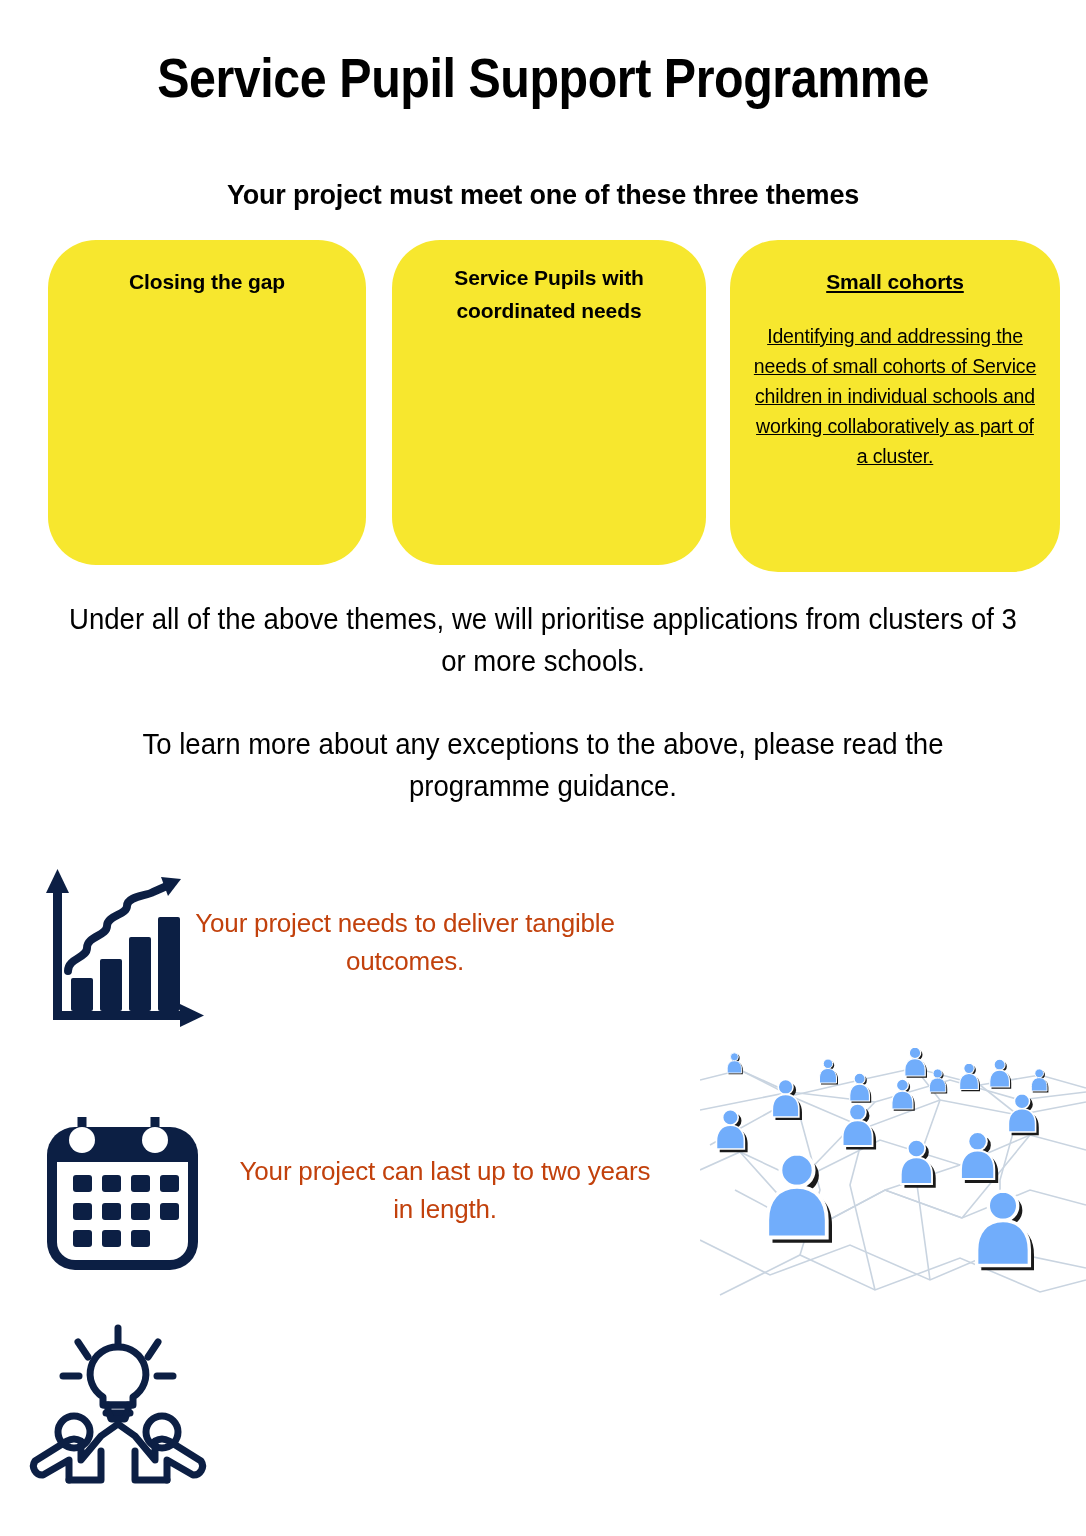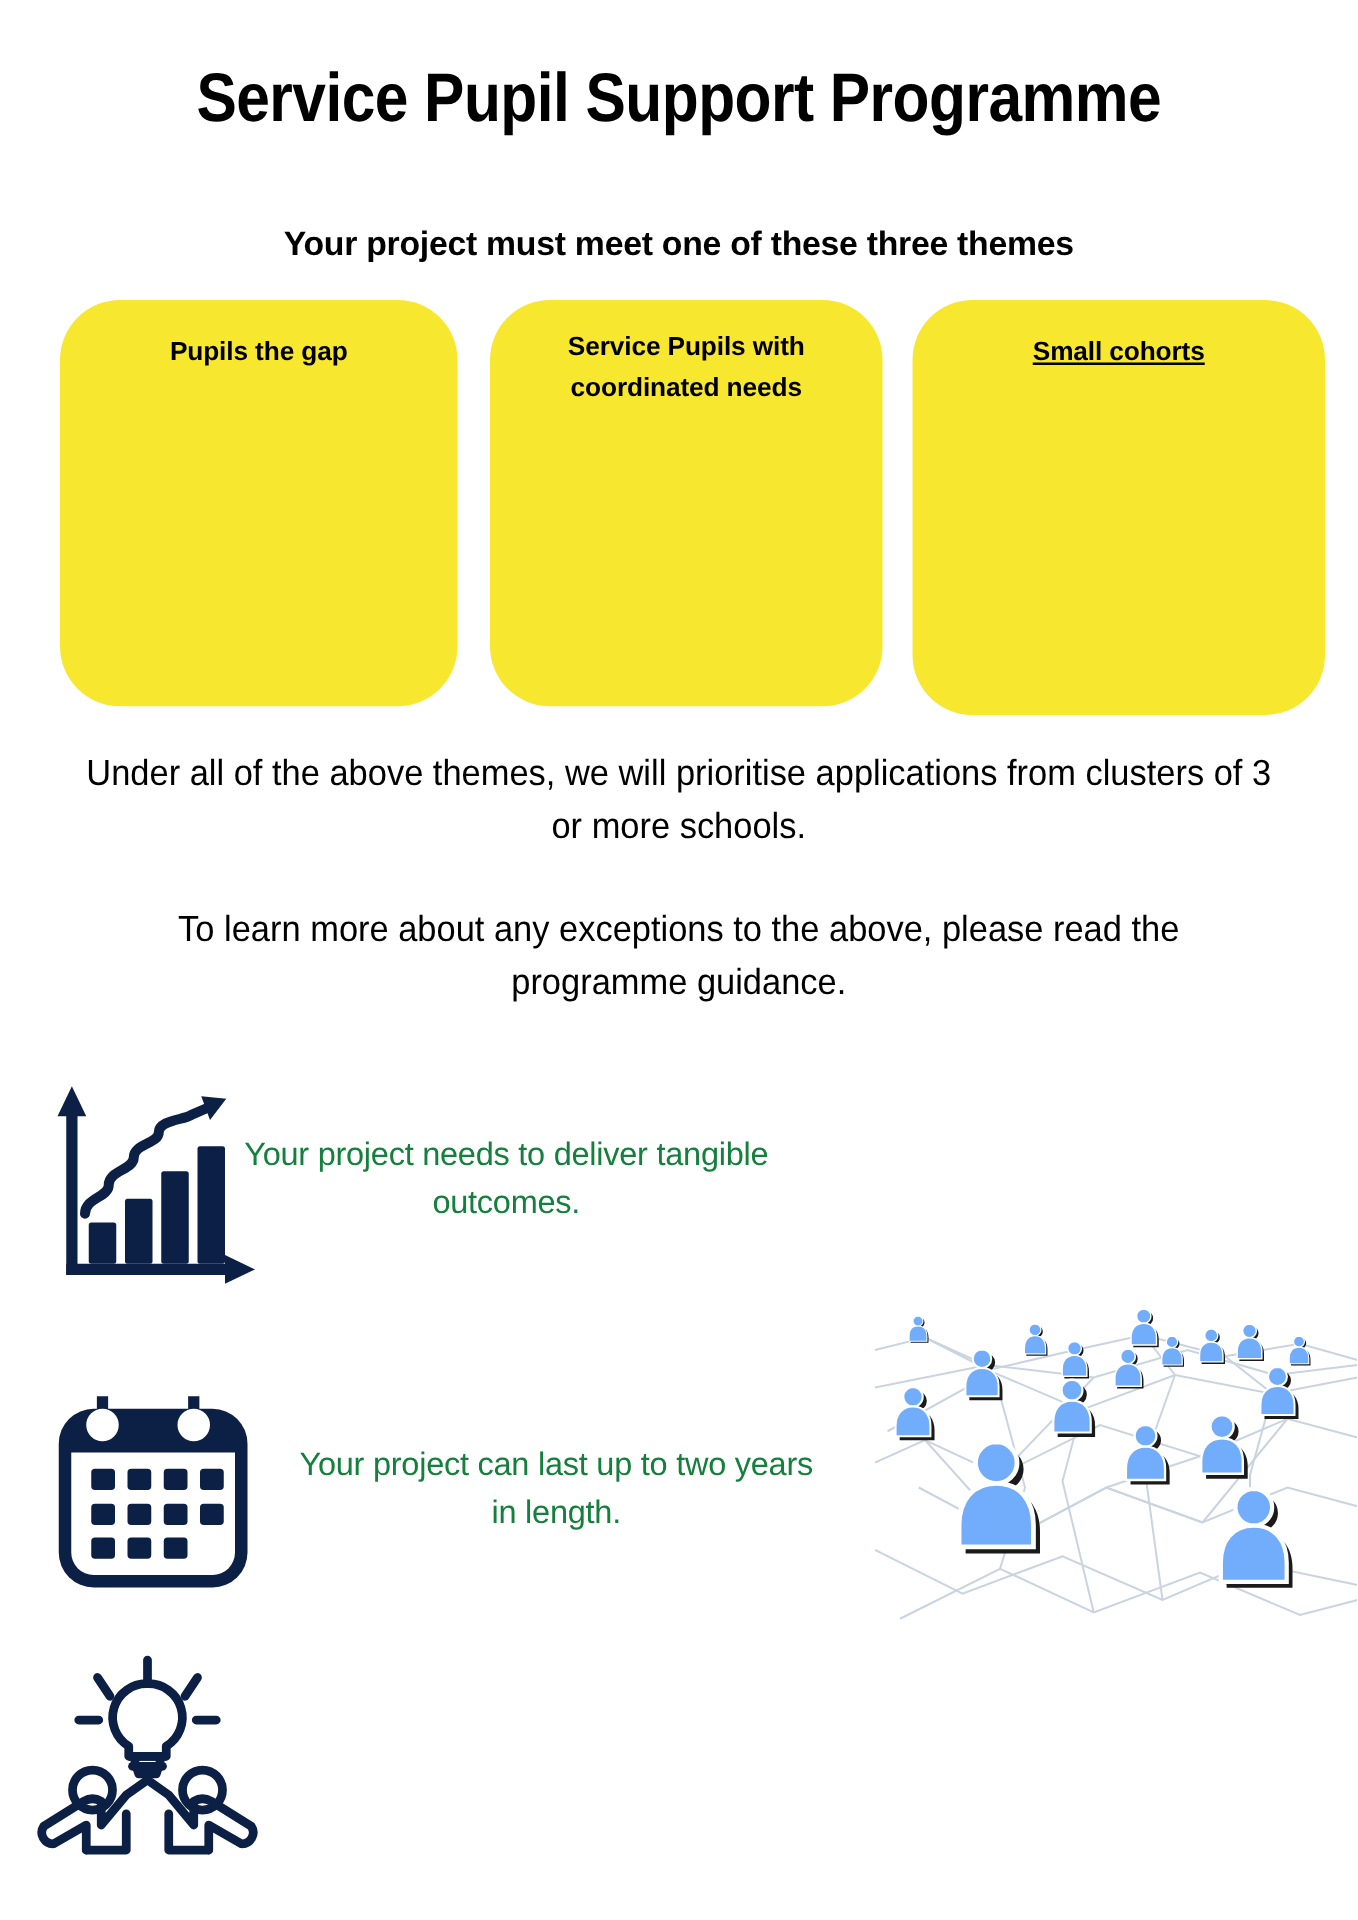--- a/index.html
+++ b/index.html
@@ -145,7 +145,7 @@
 <div class="cards">
 
   <div class="card card-1">
-    <div class="card-title">Pupils the gap</div>
+    <div class="card-title">Closing the gap</div>
   </div>
 
   <div class="card card-2">

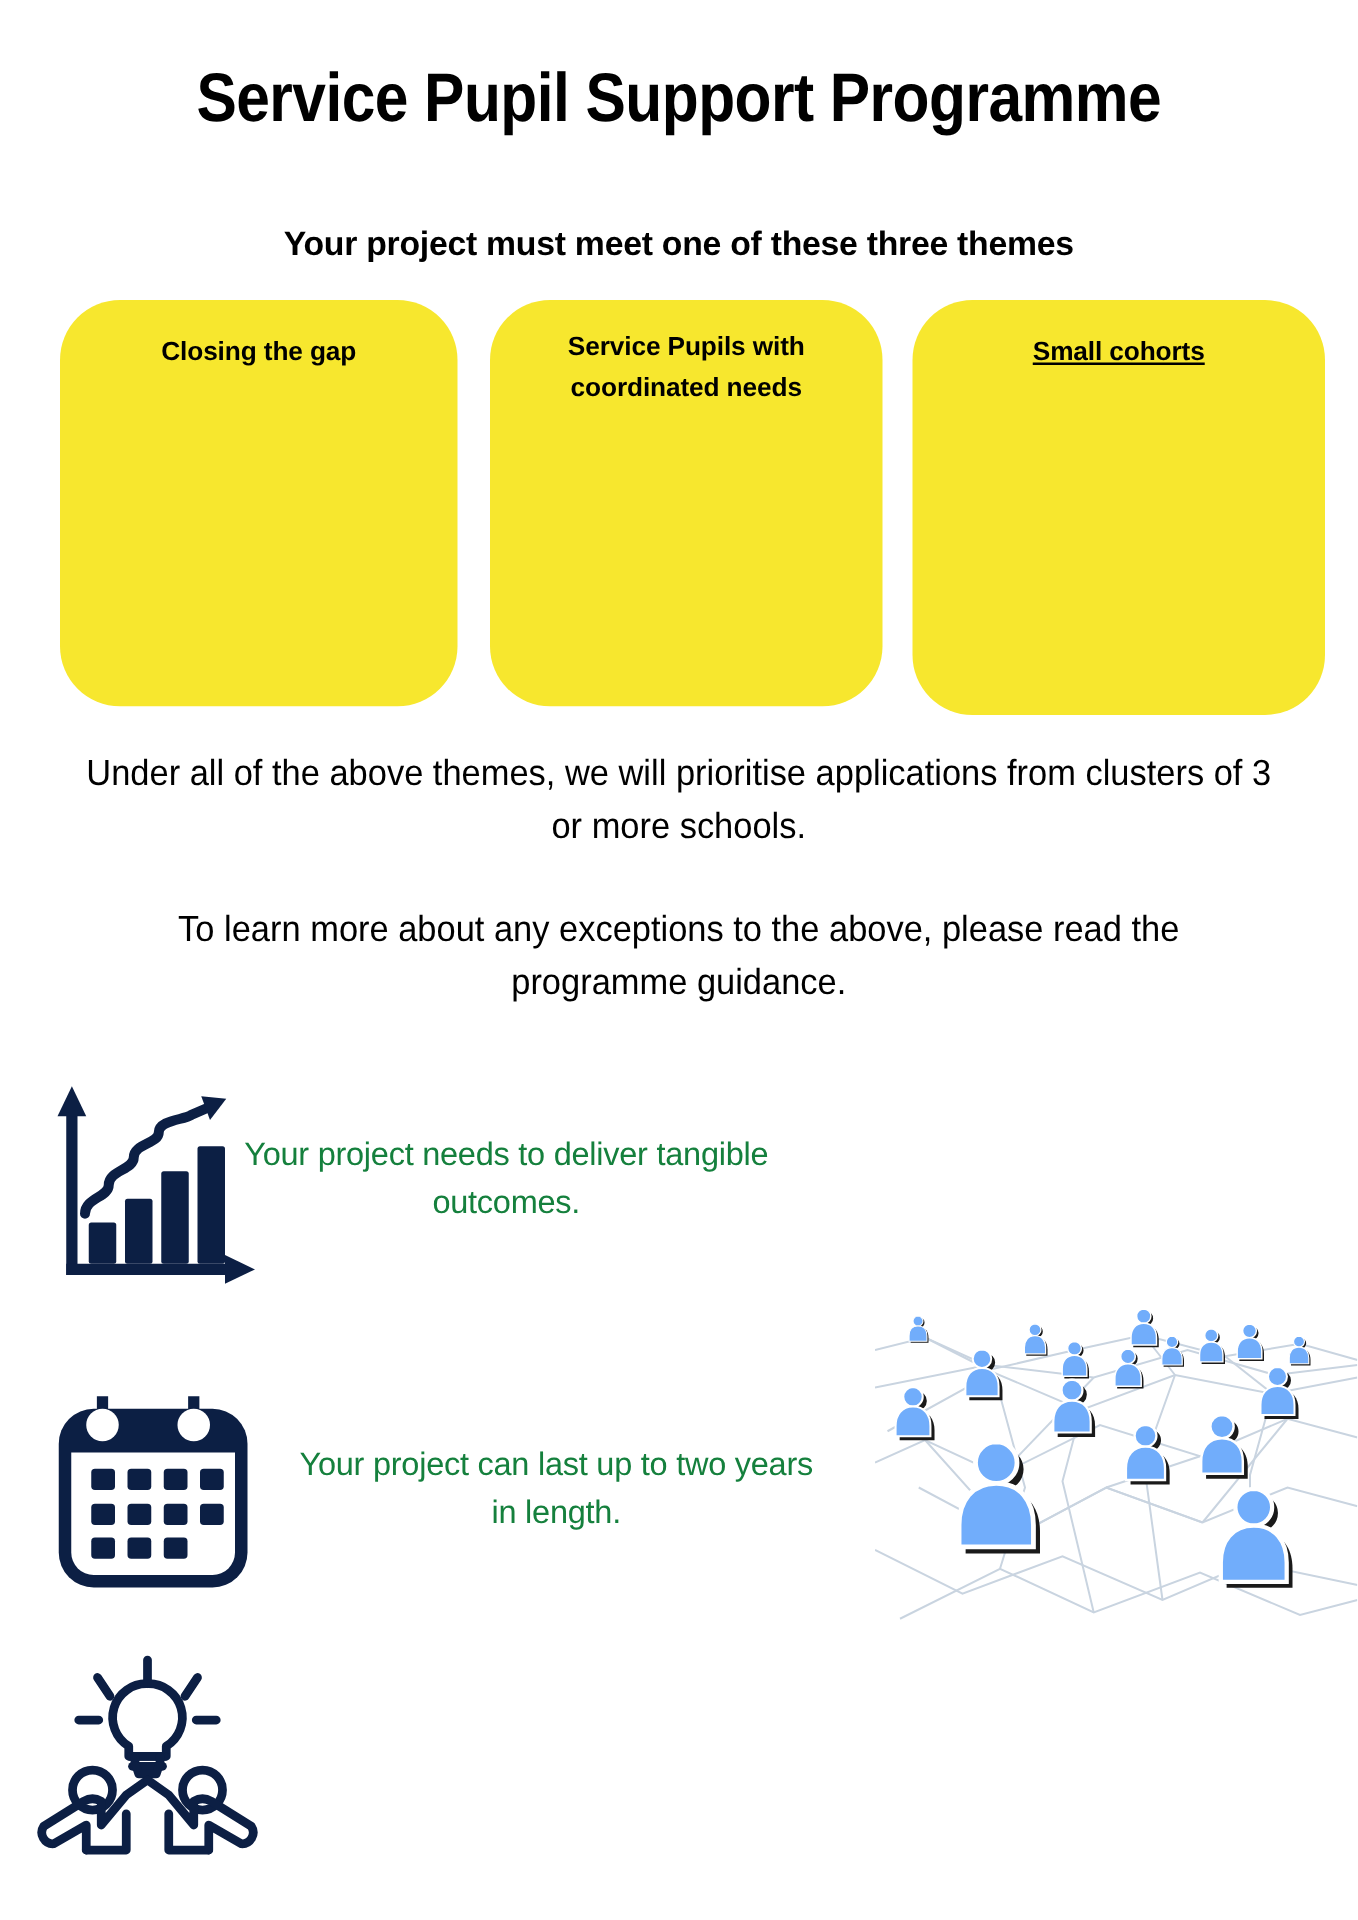--- a/index.html
+++ b/index.html
@@ -154,6 +154,7 @@
 
   <div class="card card-3">
     <div class="card-title">Small cohorts</div>
+    <div class="card-body">Identifying and addressing the needs of small cohorts of Service children in individual schools and working collaboratively as part of a cluster.</div>
   </div>
 
 </div>

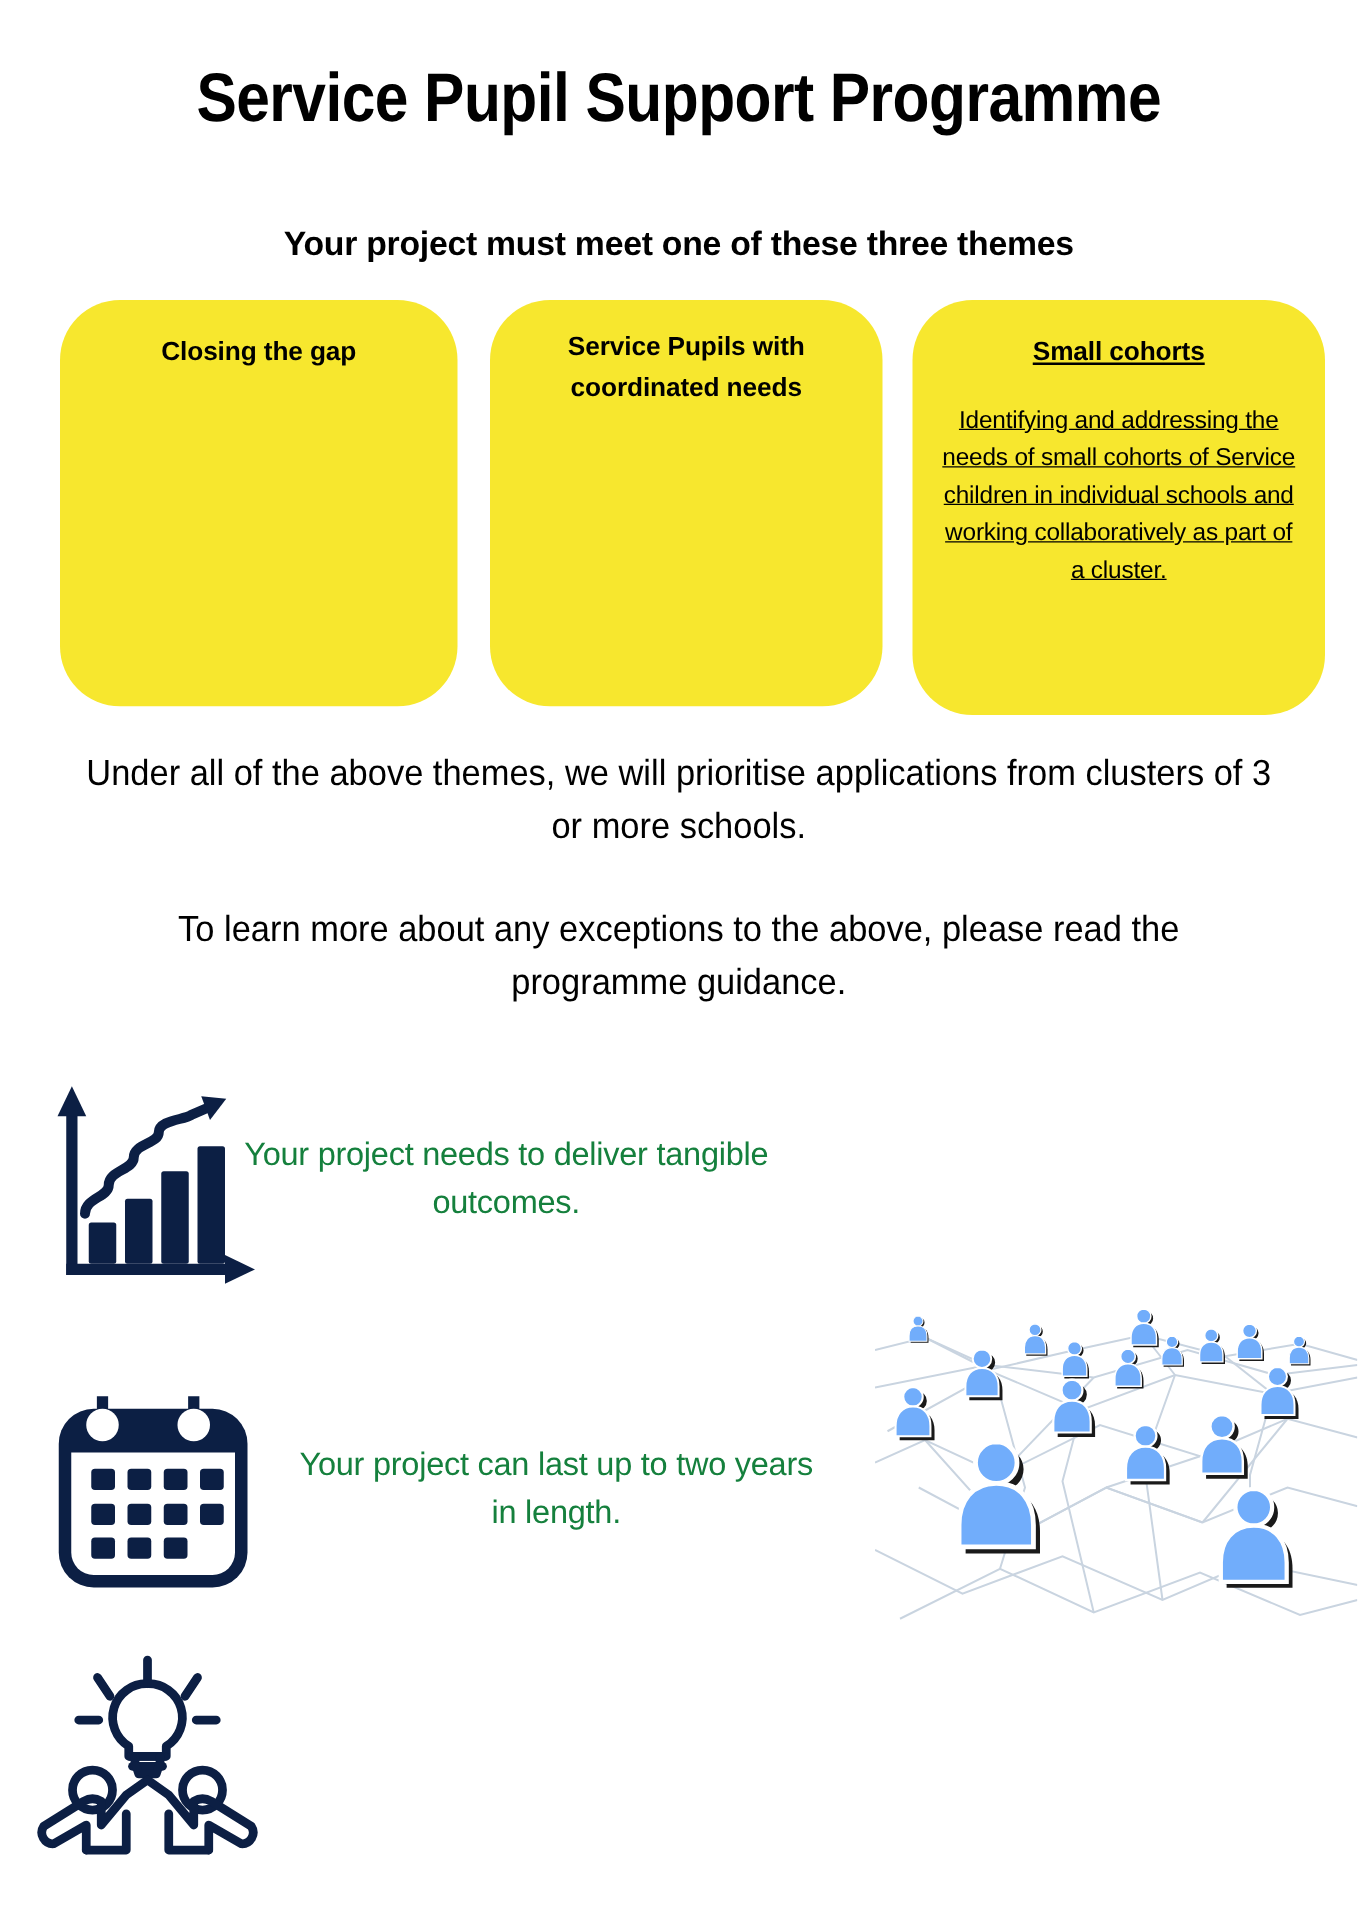--- a/index.html
+++ b/index.html
@@ -119,7 +119,7 @@
     font-family: "Liberation Sans", sans-serif;
     font-size: 26px;
     line-height: 1.45;
-    color: #15803d;
+    color: #c2410c;
     letter-spacing: -0.2px;
   }
   .row-1 .row-label { left: 160px; top: 40px;  width: 420px; }

